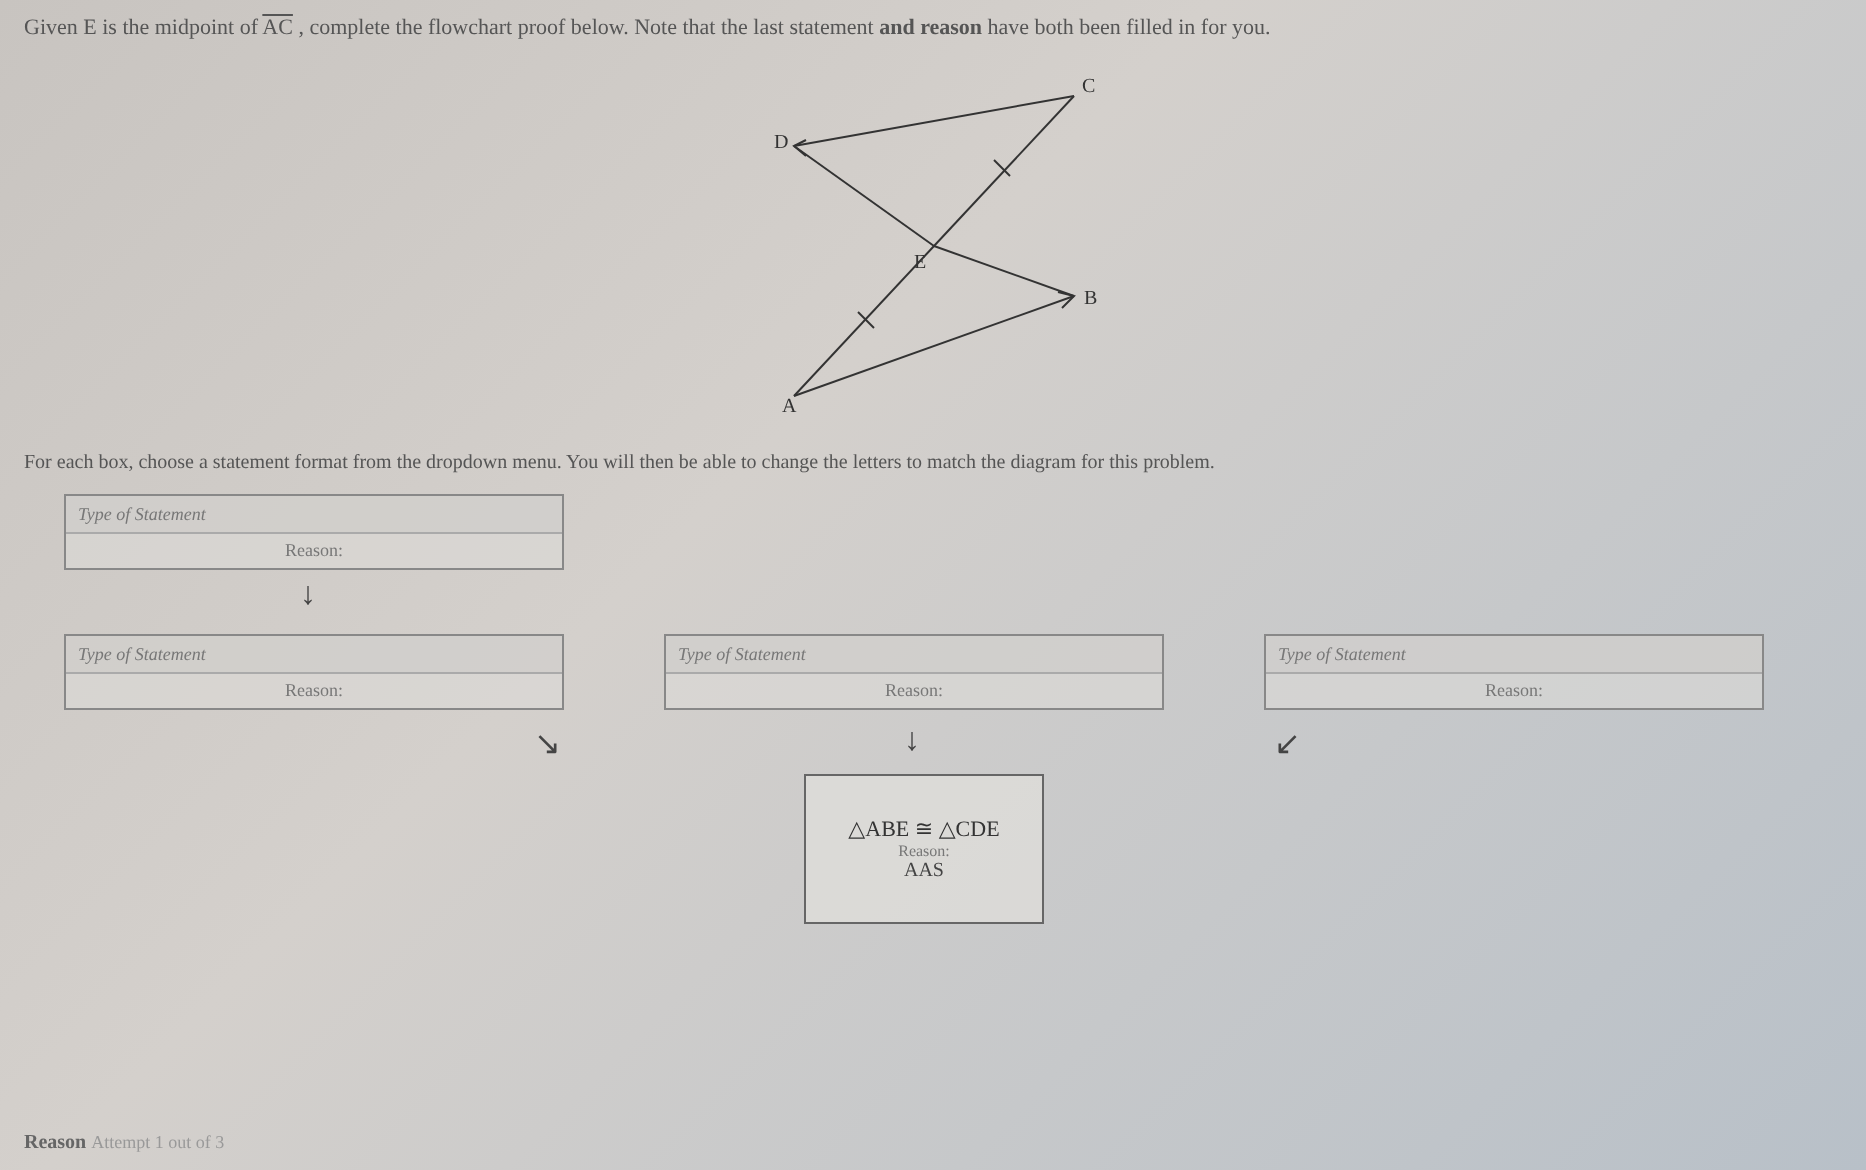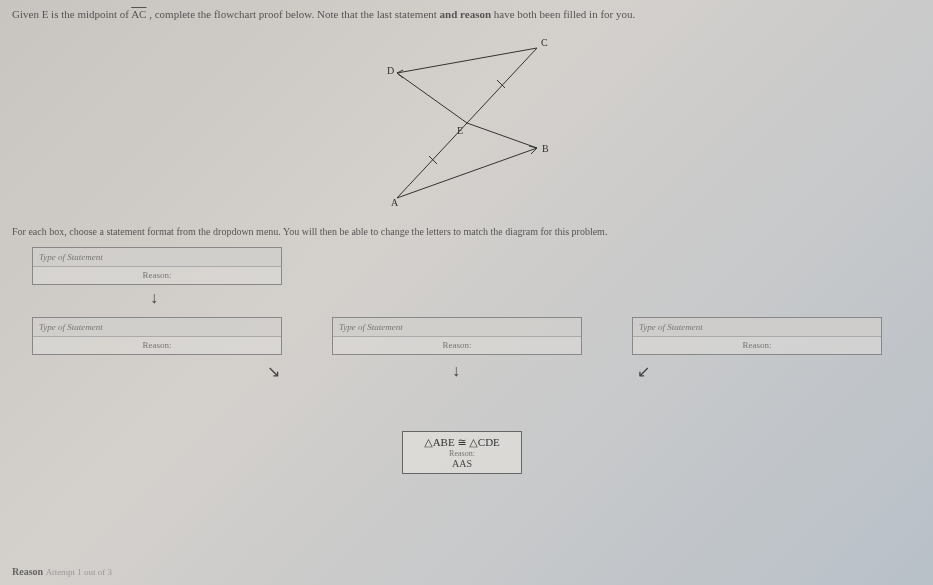--- a/index.html
+++ b/index.html
@@ -65,8 +65,7 @@
       border: 1px solid #666;
       background: rgba(225,223,220,0.7);
       text-align: center;
-      padding: 4px 10px;
-      margin-top: 44px;
+      padding: 20px 10px;
     }
     .conc-stmt { font-size: 11px; color: #333; }
     .conc-reason-label { font-size: 8px; color: #777; }

